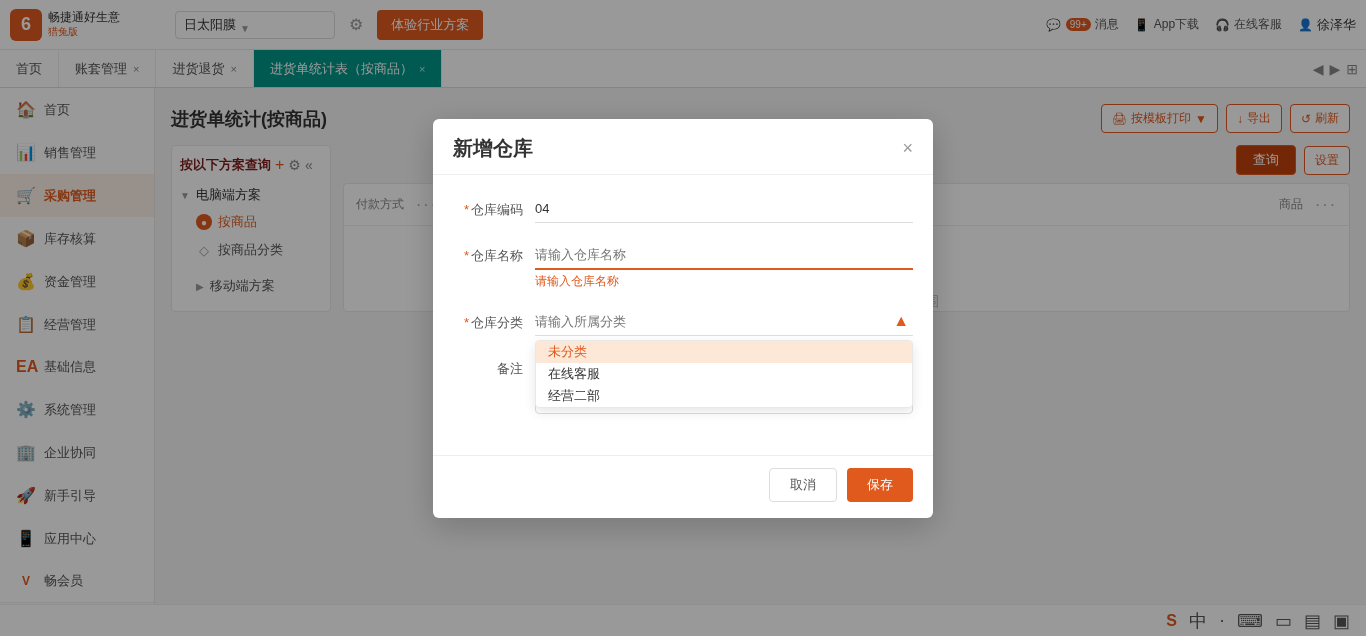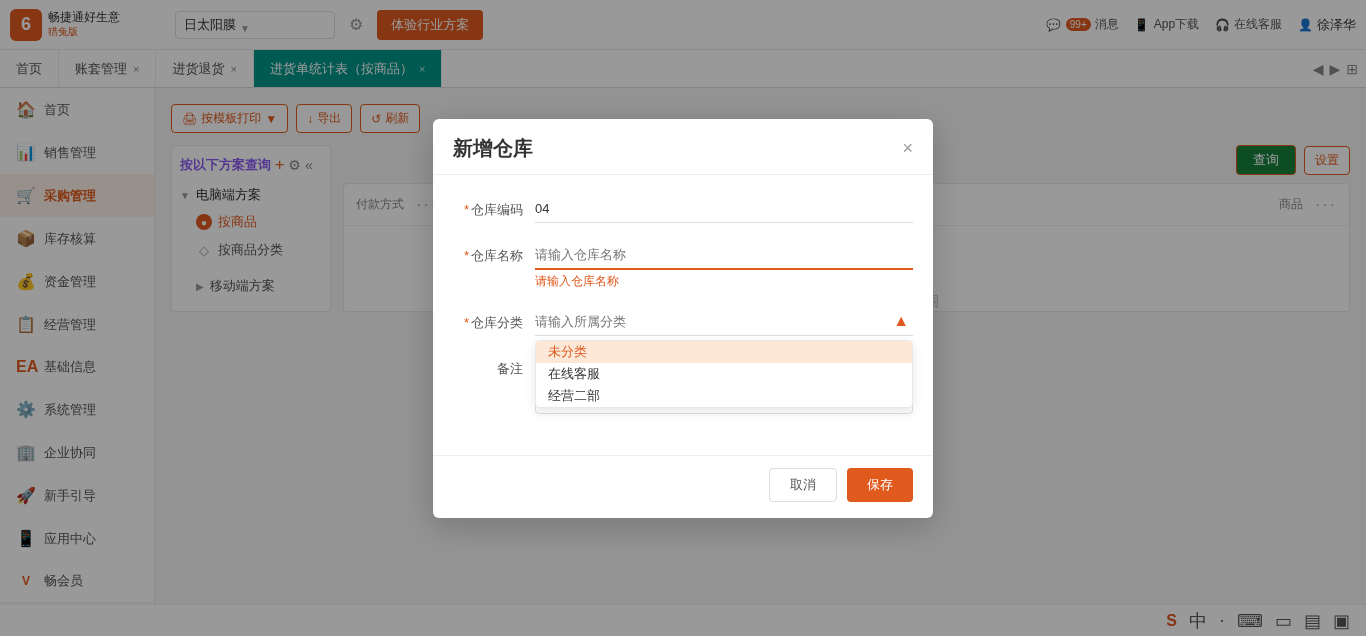--- a/index.html
+++ b/index.html
@@ -403,6 +403,7 @@
   <div class="content-area">
 
     <div class="page-title-row">
+      <h1 class="page-title">进货单统计(按商品)</h1>
       <div class="page-actions">
         <button class="action-btn">
           <span>🖨</span>

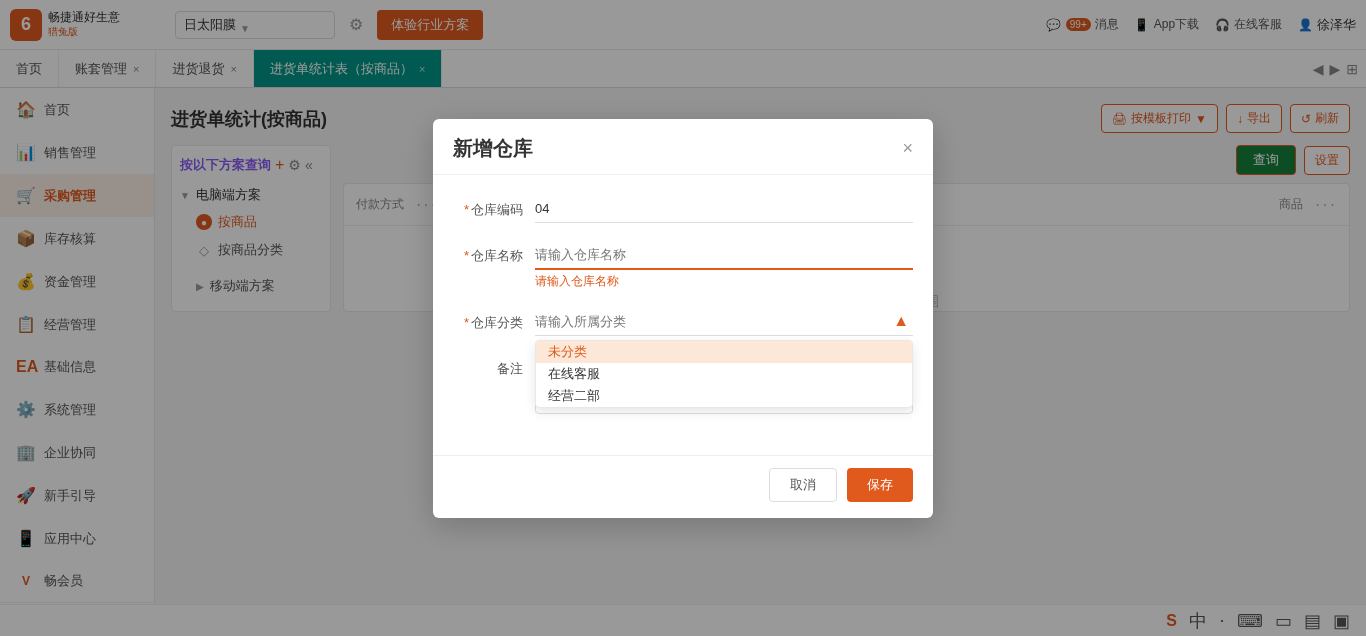--- a/index.html
+++ b/index.html
@@ -425,7 +425,7 @@
 
       <div style="width:160px;background:#fff;border:1px solid #e8e8e8;border-radius:4px;padding:10px 8px;flex-shrink:0;">
         <div style="display:flex;align-items:center;gap:4px;margin-bottom:8px;">
-          <span style="font-size:13px;color:#8b5cf6;font-weight:bold;">按以下方案查询</span>
+          <span style="font-size:13px;color:#7f1d1d;font-weight:bold;">按以下方案查询</span>
           <button class="filter-add-btn">+</button>
           <button class="filter-settings-btn">⚙</button>
           <button class="filter-collapse-btn">«</button>

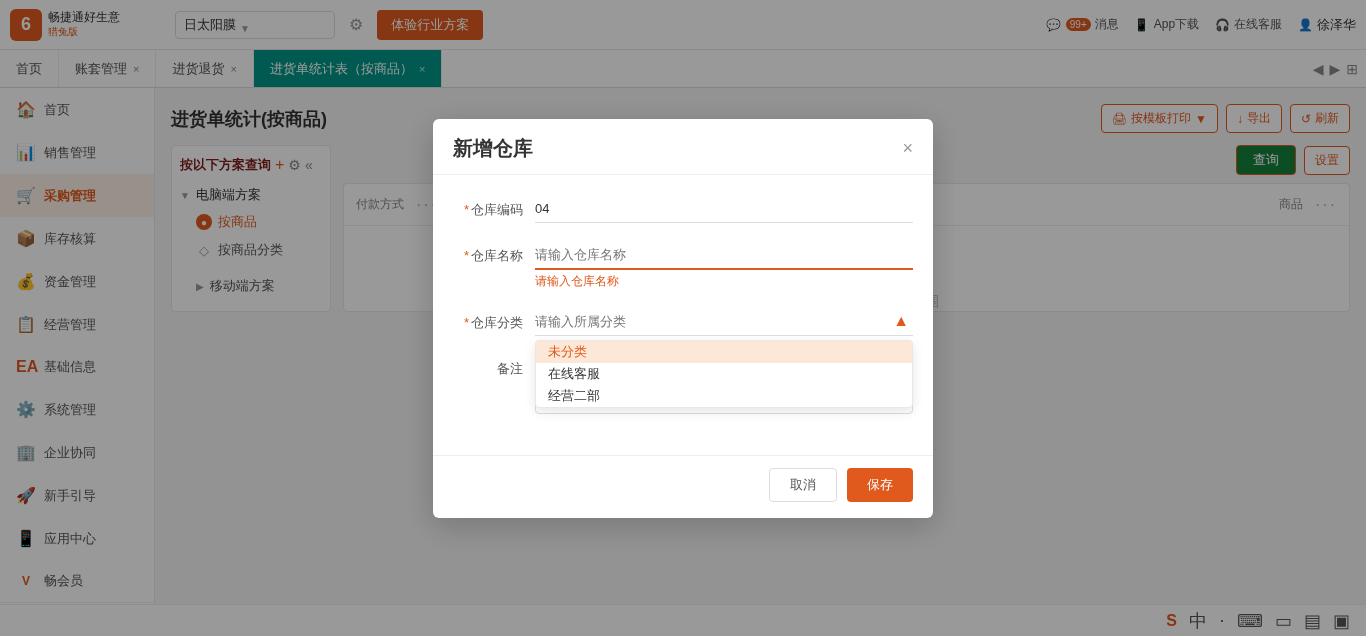--- a/index.html
+++ b/index.html
@@ -129,7 +129,7 @@
       background: #fff; border-radius: 4px; padding: 5px 10px; cursor: pointer; font-size: 12px;
     }
     .action-btn-primary {
-      background: #15803d; color: #fff;
+      background: #c2410c; color: #fff;
       border: 1px solid #e05a1e; border-radius: 4px; padding: 5px 16px; cursor: pointer; font-size: 13px;
     }
 

